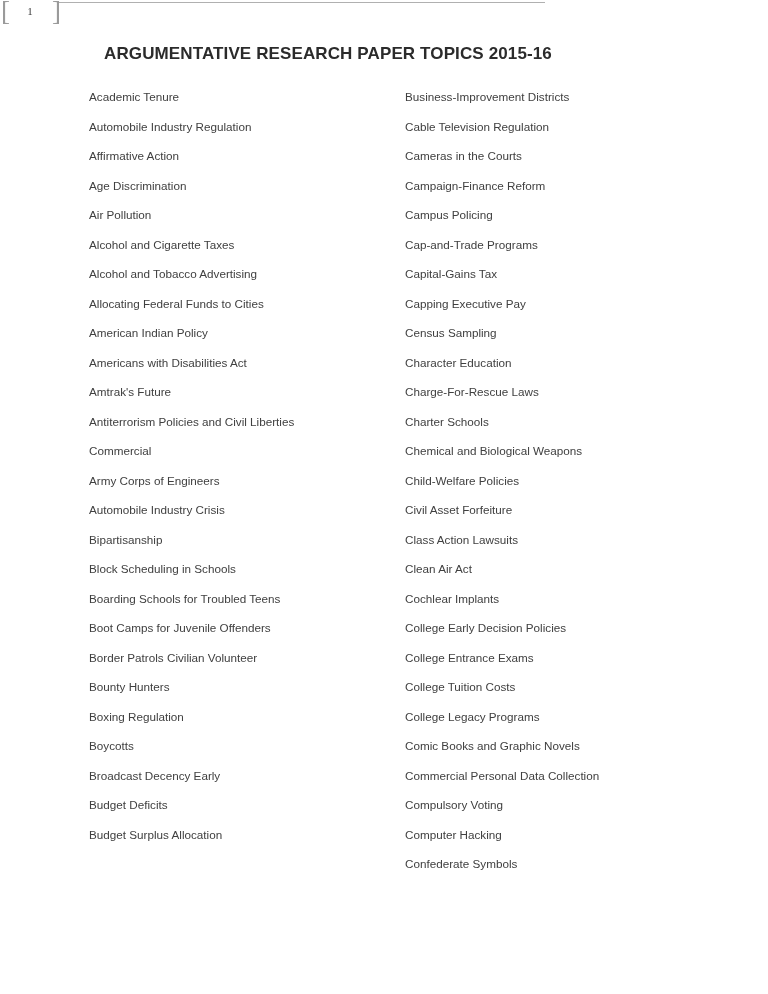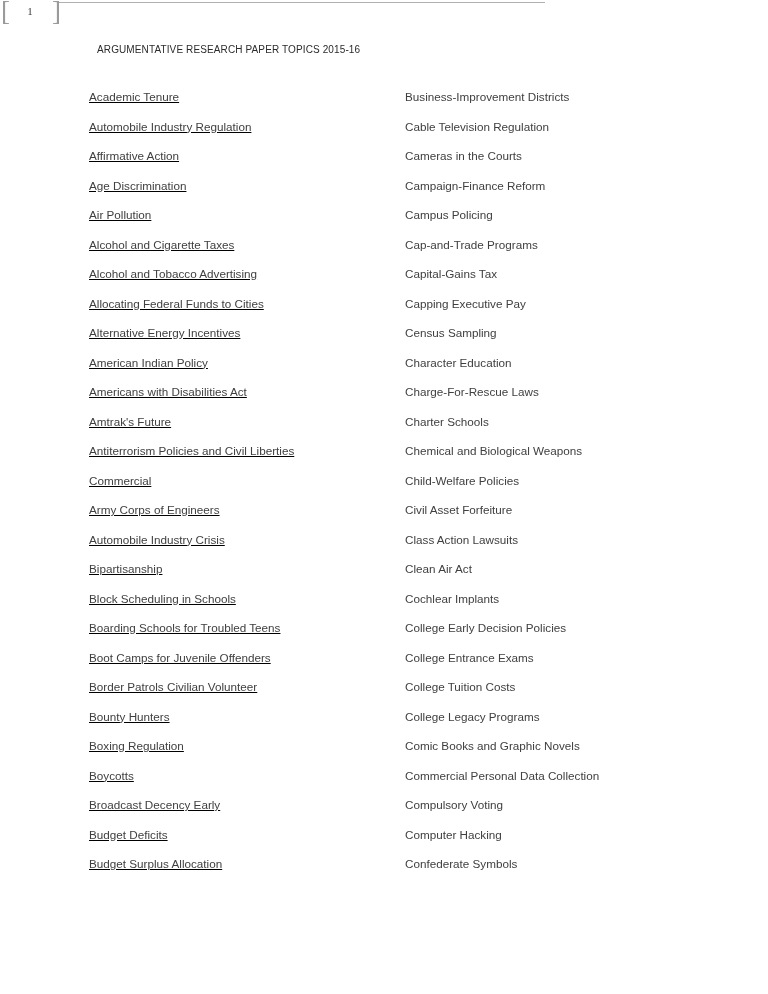--- a/index.html
+++ b/index.html
@@ -64,10 +64,10 @@
   
   .doc-title {
     position: absolute;
-    left: 97px;
+    left: 104px;
     top: 44px;
-    font-size: 10px;
-    font-weight: normal;
+    font-size: 17px;
+    font-weight: bold;
     letter-spacing: 0.12px;
     color: #2b2b2b;
   }

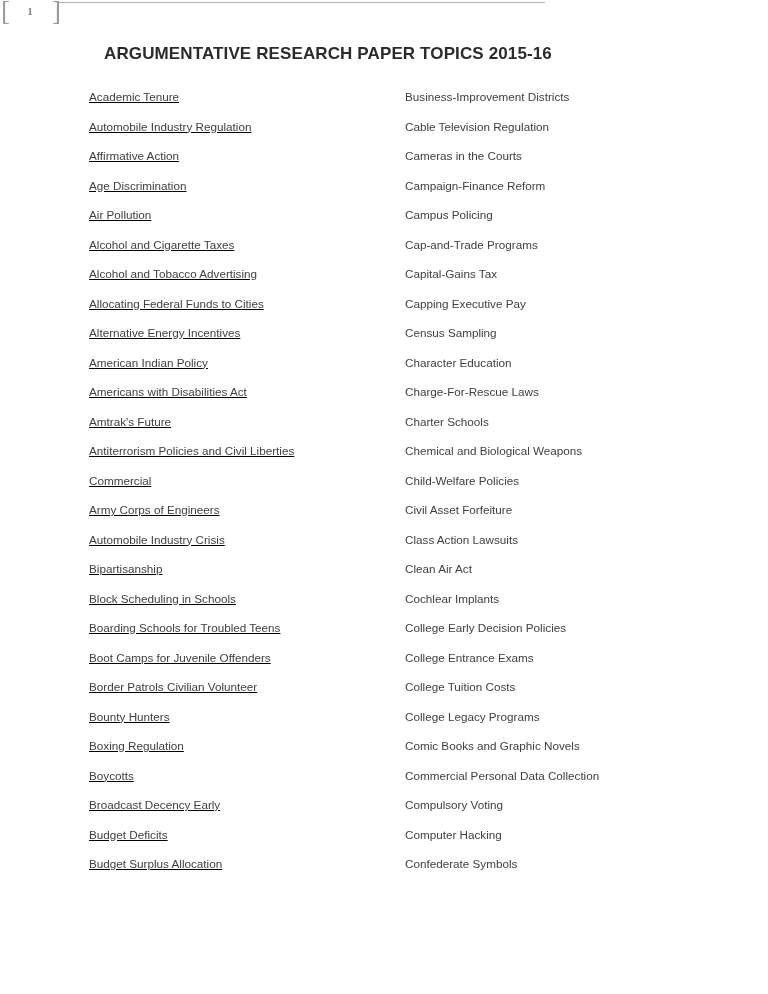--- a/index.html
+++ b/index.html
@@ -82,7 +82,7 @@
     position: absolute;
     top: 0;
   }
-  .column-left  { left: 89px;  width: 300px; text-decoration: underline; }
+  .column-left  { left: 89px;  width: 300px; }
   .column-right { left: 405px; width: 330px; }
 
   .topic-item {

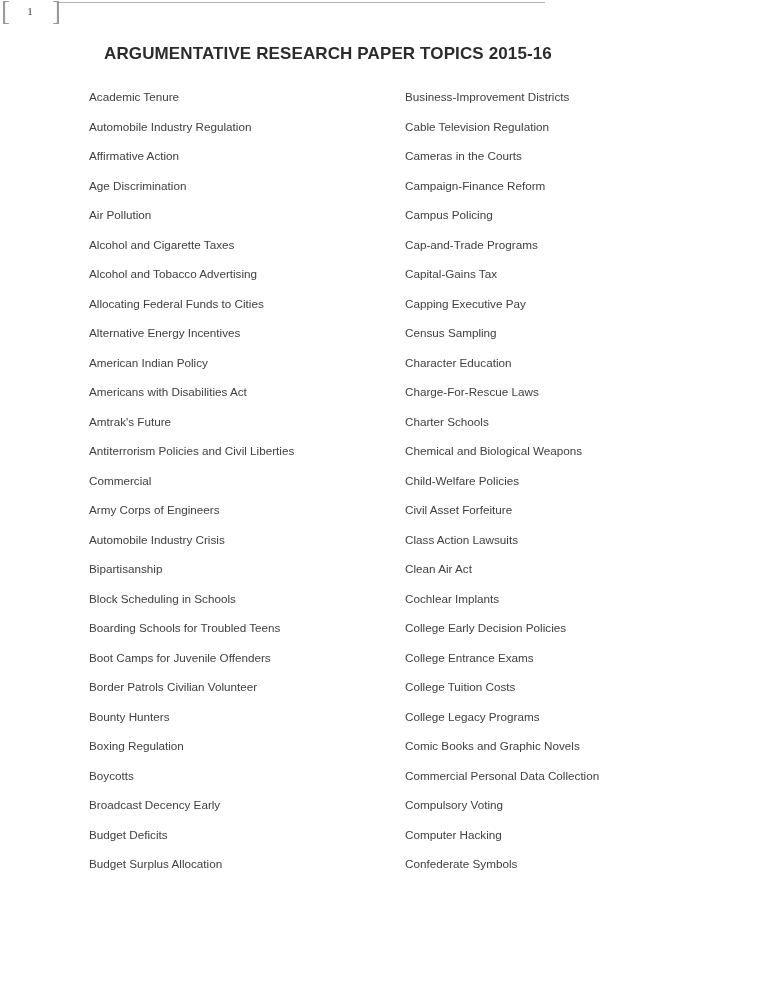--- a/index.html
+++ b/index.html
@@ -117,7 +117,6 @@
       <div class="topic-item">Alcohol and Cigarette Taxes</div>
       <div class="topic-item">Alcohol and Tobacco Advertising</div>
       <div class="topic-item">Allocating Federal Funds to Cities</div>
-      <div class="topic-item">Alternative Energy Incentives</div>
       <div class="topic-item">American Indian Policy</div>
       <div class="topic-item">Americans with Disabilities Act</div>
       <div class="topic-item">Amtrak's Future</div>

